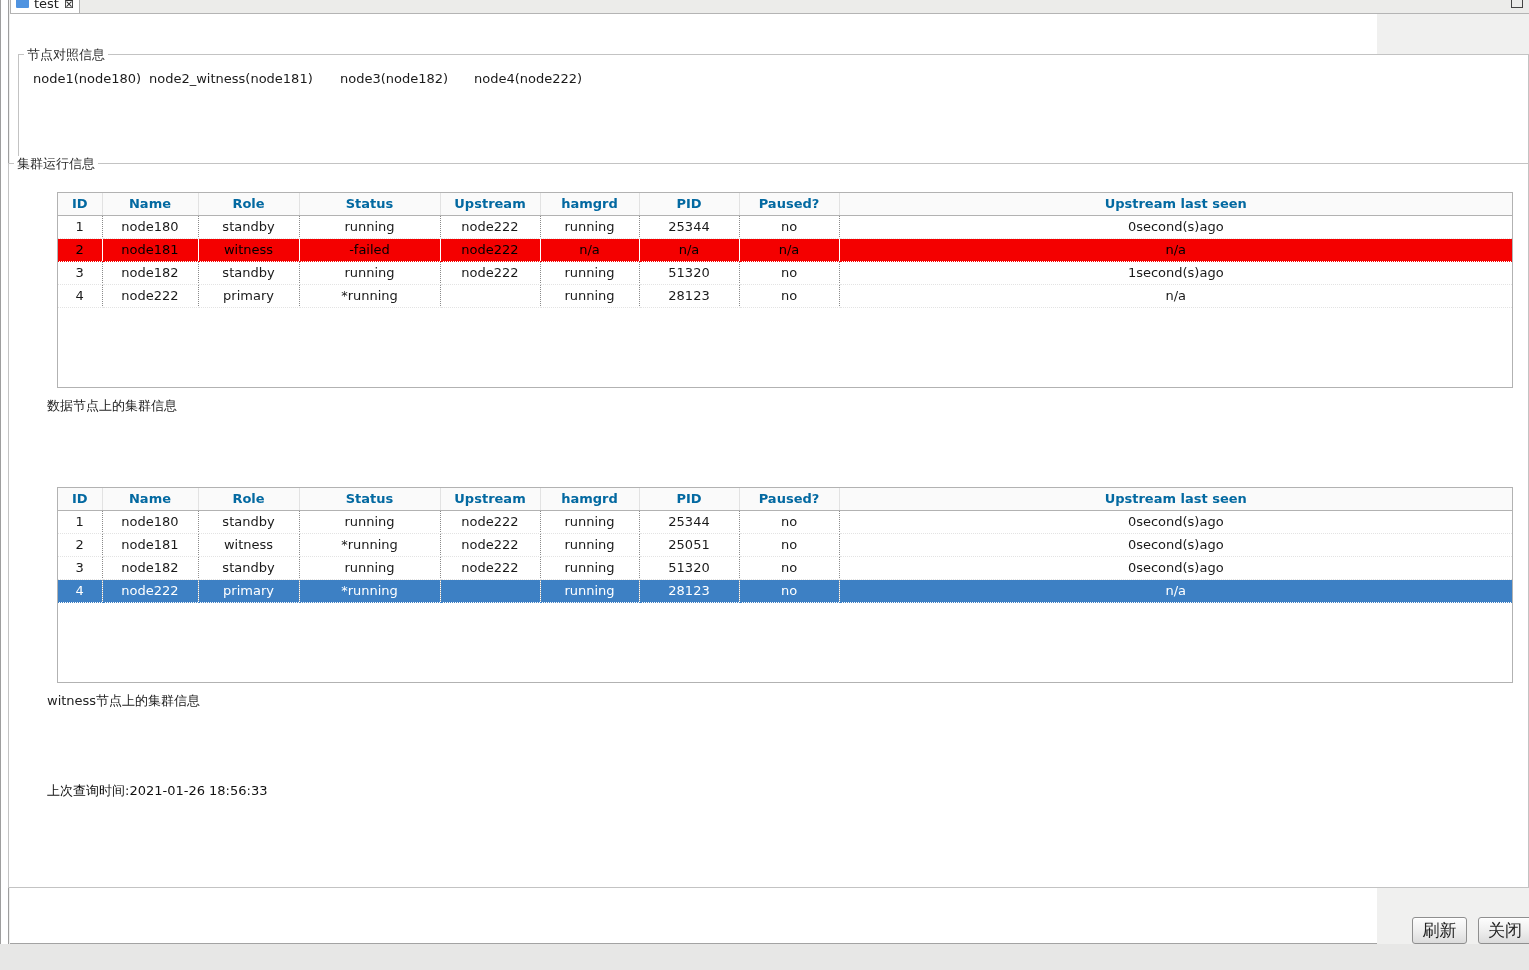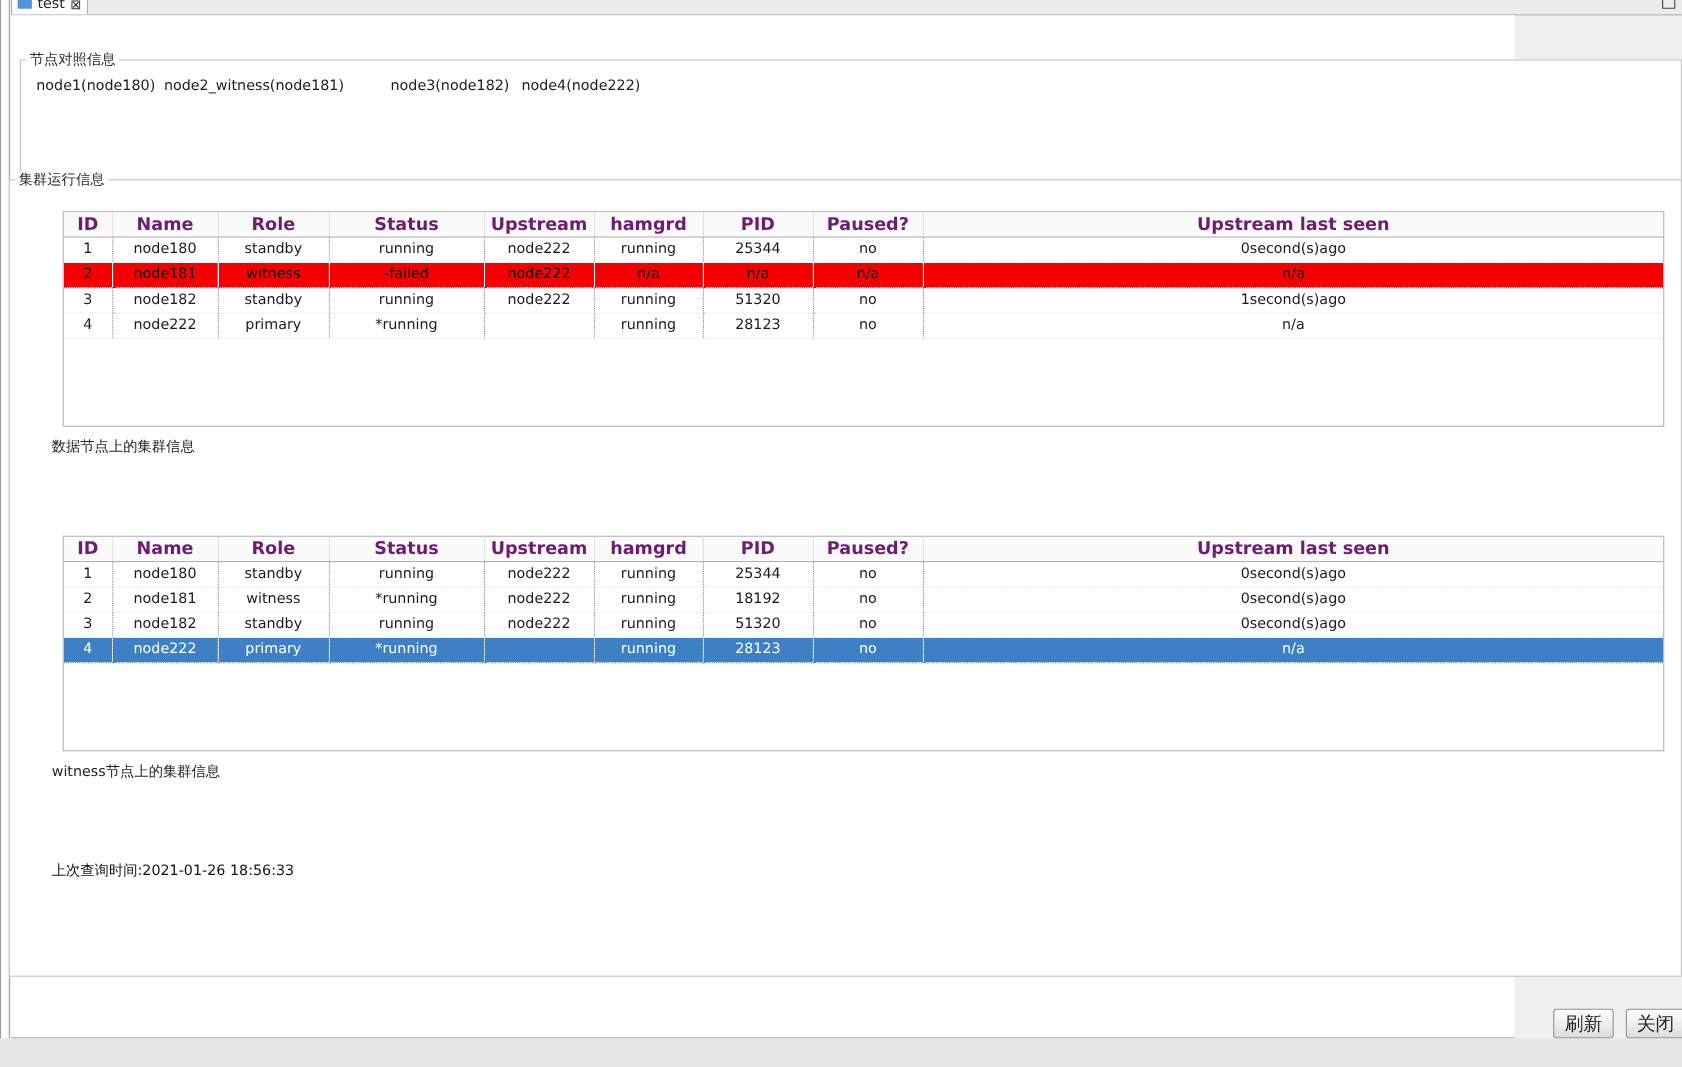--- a/index.html
+++ b/index.html
@@ -91,7 +91,7 @@
       <span class="gb-legend">节点对照信息</span>
       <span class="node-item" style="left:14px">node1(node180)</span>
       <span class="node-item" style="left:130px">node2_witness(node181)</span>
-      <span class="node-item" style="left:336px">node3(node182)</span>
+      <span class="node-item" style="left:321px">node3(node182)</span>
       <span class="node-item" style="left:455px">node4(node222)</span>
     </div>
 

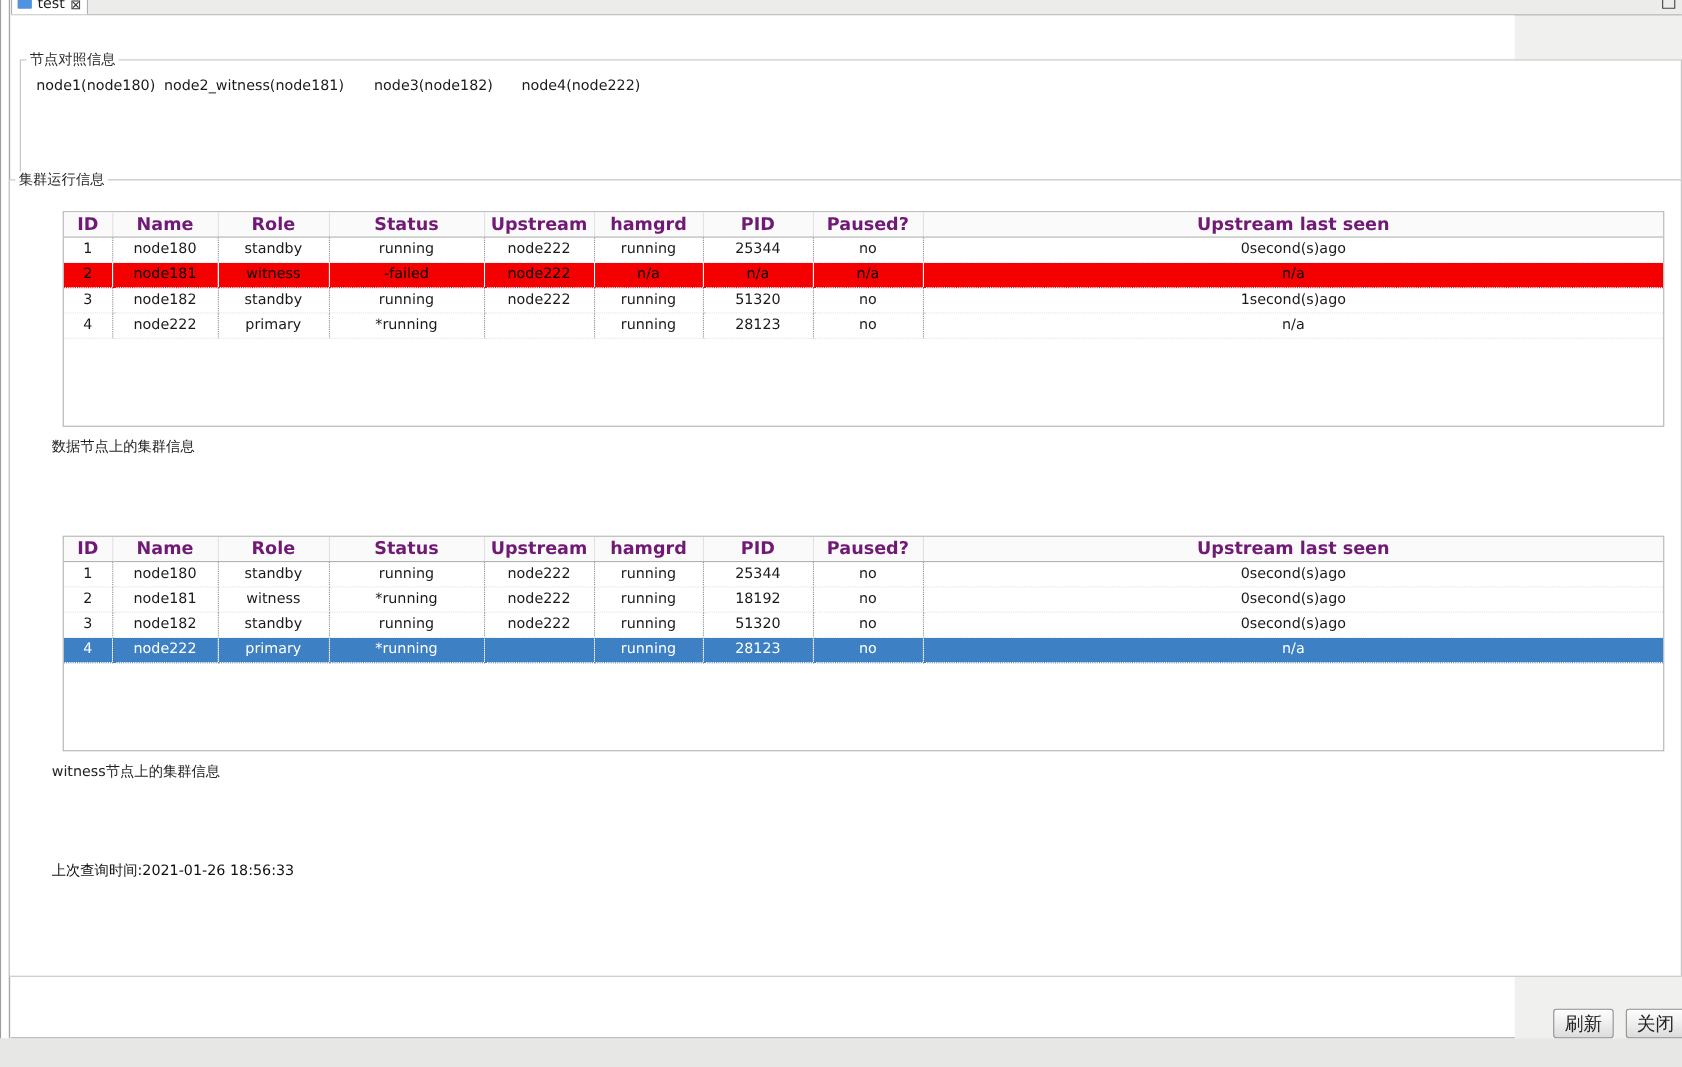--- a/index.html
+++ b/index.html
@@ -44,7 +44,7 @@
   .tv-data { top:28px; }
   .tv-witness { top:323px; }
   table { width:100%; border-collapse:collapse; table-layout:fixed; }
-  th { height:22px; background:#fafafa; color:#701a75; font-weight:bold; font-size:16px;
+  th { height:22px; background:#fafafa; color:#0369a1; font-weight:bold; font-size:13px;
        text-align:center; border-bottom:1px solid #b2b2b2; border-right:1px solid #e2e2e2; }
   th:last-child { border-right:none; }
   td { height:23px; font-size:13px; text-align:center; border-right:1px dotted #8a8a8a;

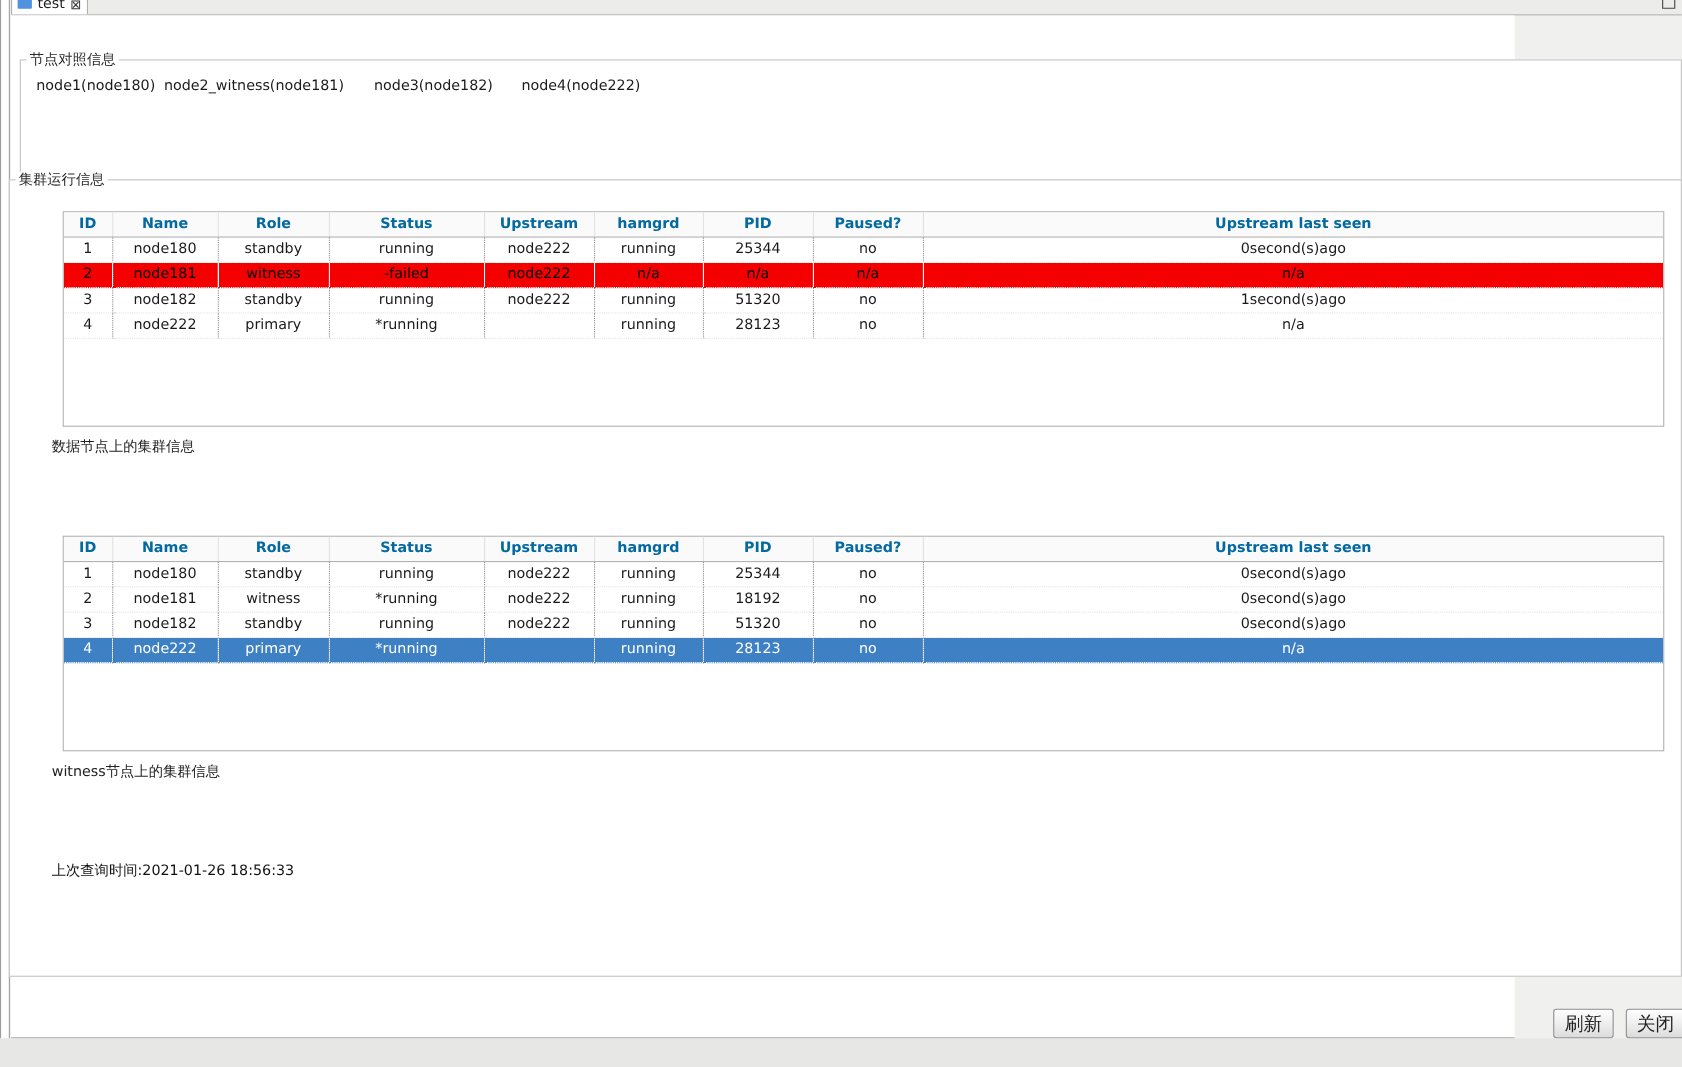--- a/index.html
+++ b/index.html
@@ -219,7 +219,7 @@
                 <td>*running</td>
                 <td>node222</td>
                 <td>running</td>
-                <td>18192</td>
+                <td>25051</td>
                 <td>no</td>
                 <td>0second(s)ago</td>
               </tr>

